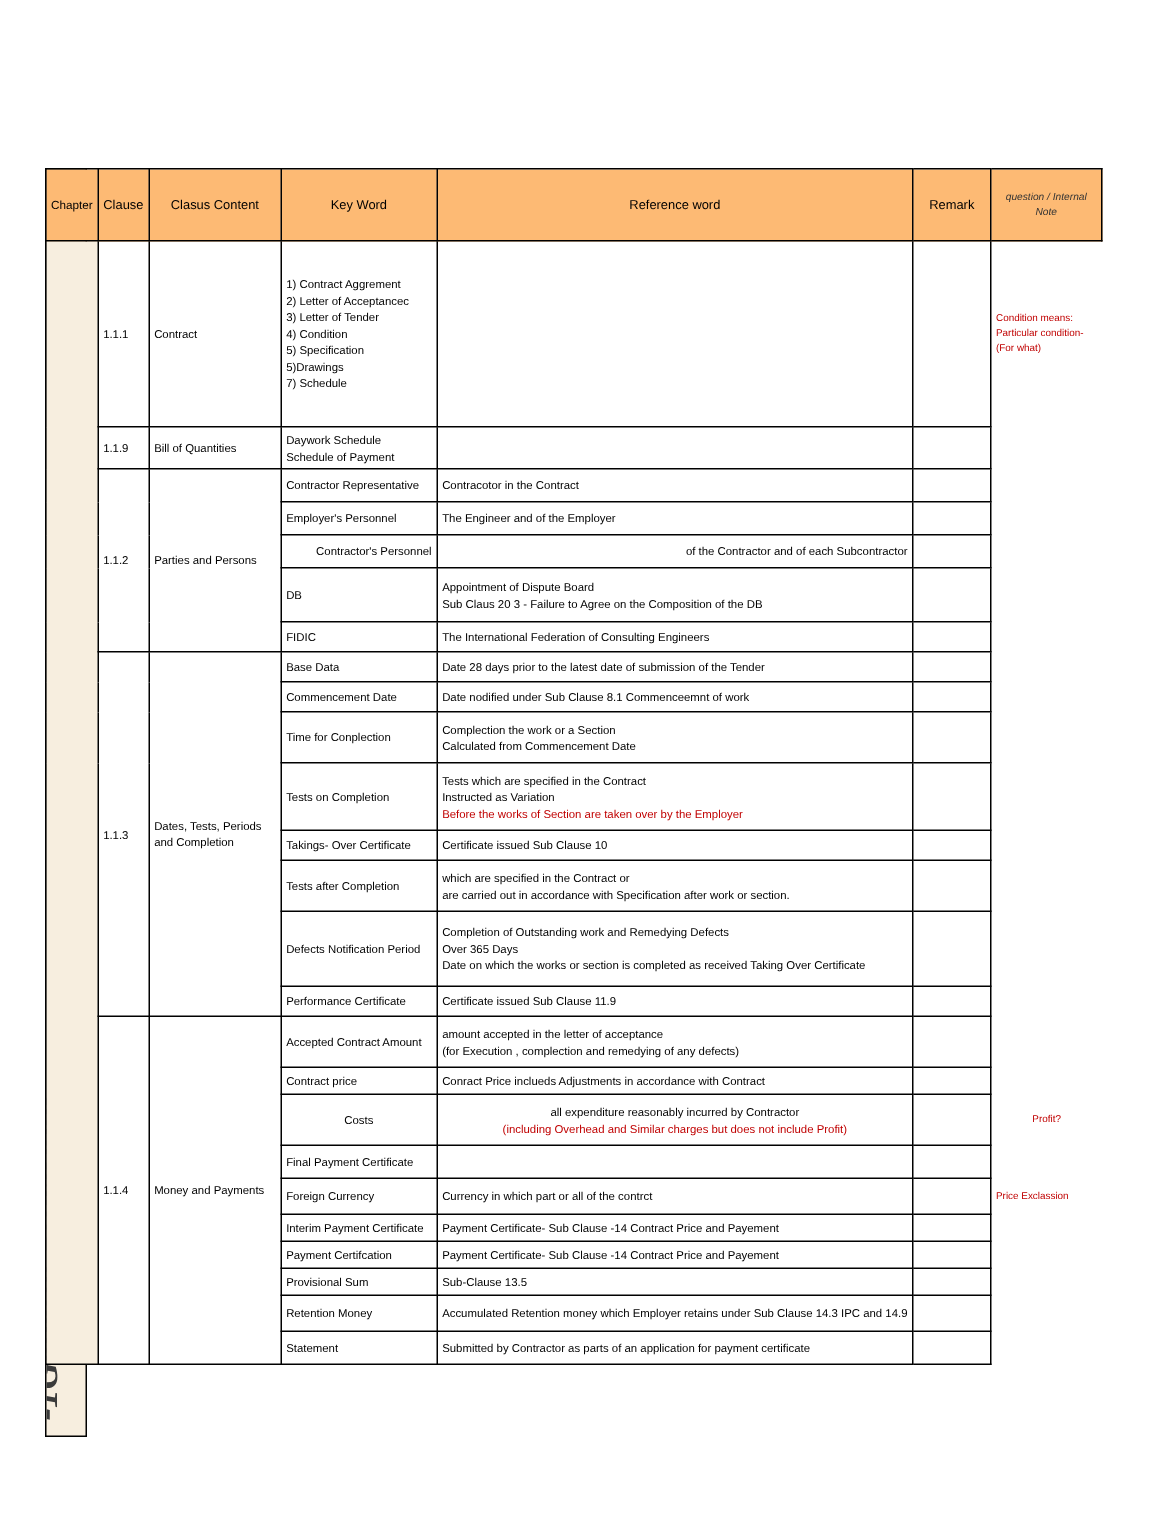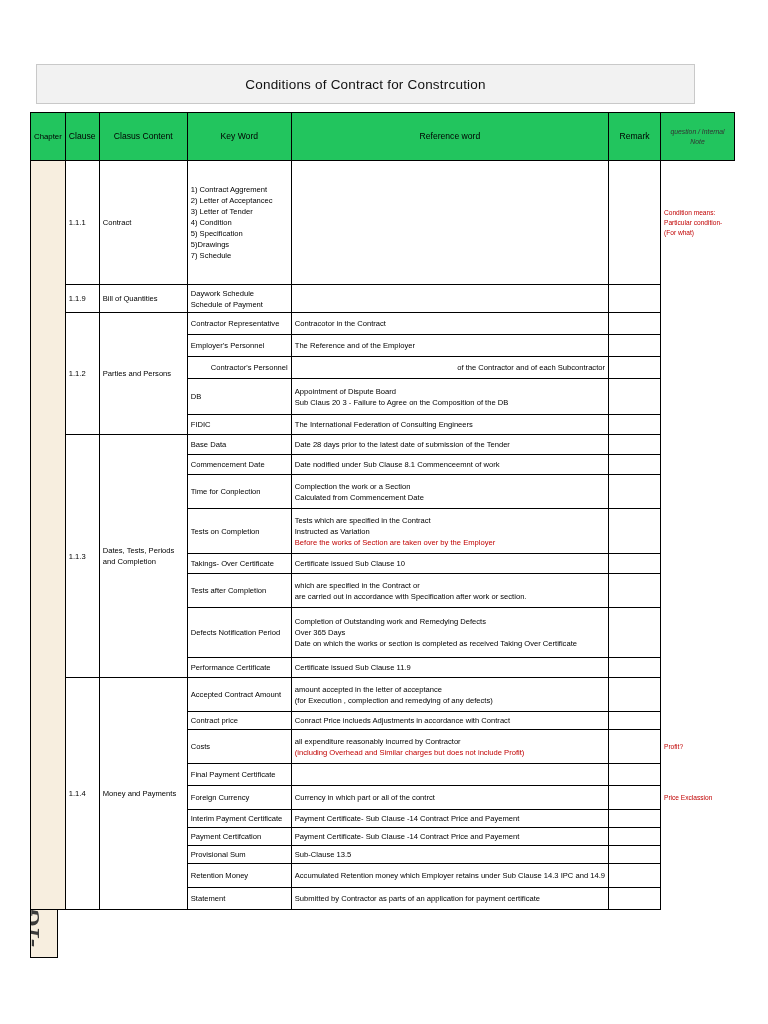--- a/index.html
+++ b/index.html
@@ -143,9 +143,6 @@
 
 <div class="page">
 
-  <div class="title-band">
-    <span class="title-text">Conditions of Contract for Constrcution</span>
-  </div>
 
   <div class="chapter-strip">
     <div class="vwrap">

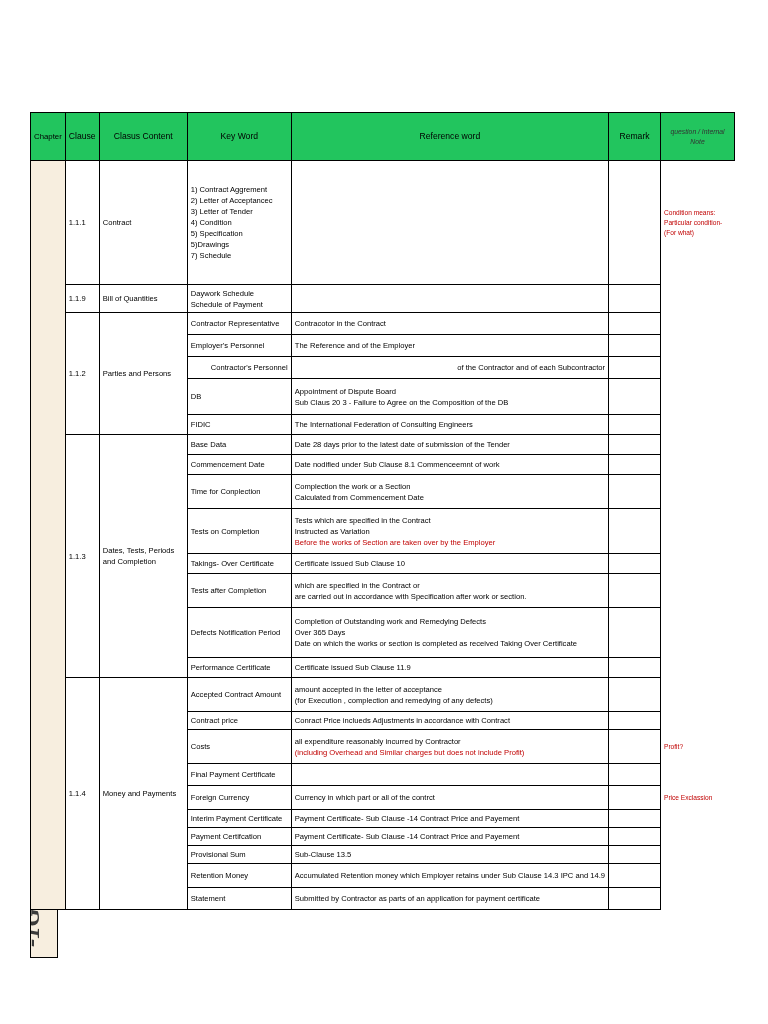--- a/index.html
+++ b/index.html
@@ -88,7 +88,7 @@
     line-height: 1.45;
   }
   th.hdr {
-    background: #22c55e;
+    background: #fdba74;
     font-weight: 400;
     font-size: 8.6px;
     text-align: center;

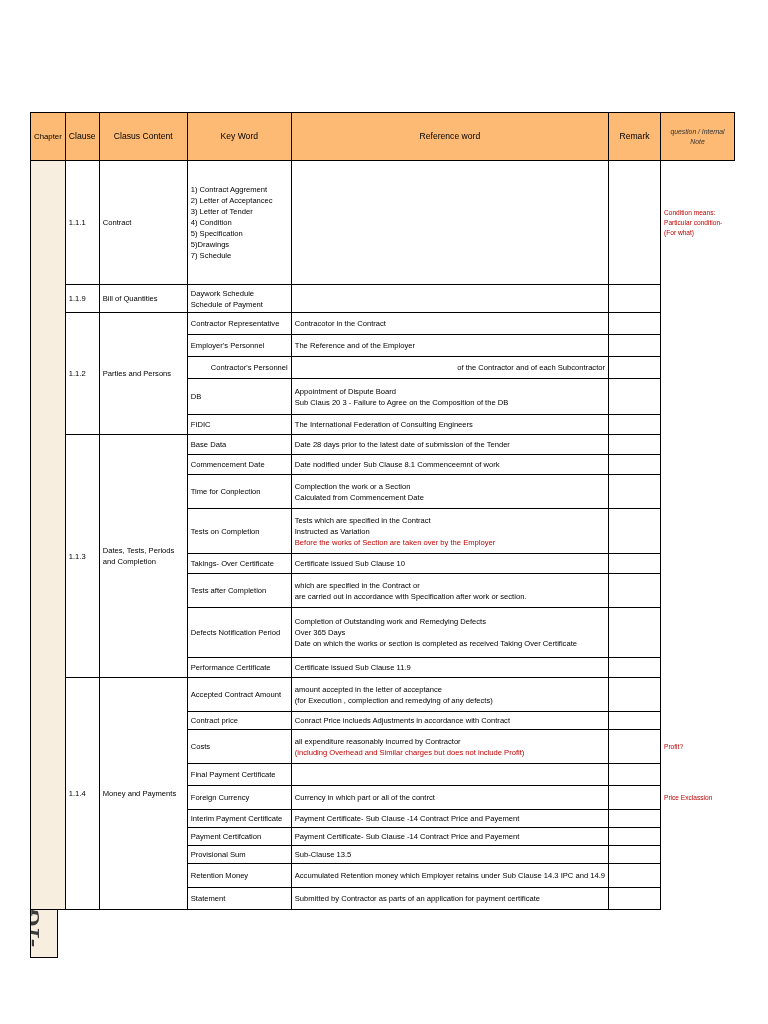--- a/index.html
+++ b/index.html
@@ -221,7 +221,7 @@
             <div>Employer's Personnel</div>
           </td>
           <td class="ref lines">
-            <div>The Reference and of the Employer</div>
+            <div>The Engineer and of the Employer</div>
           </td>
           <td class="remark"></td>
           <td class="note notecol"></td>

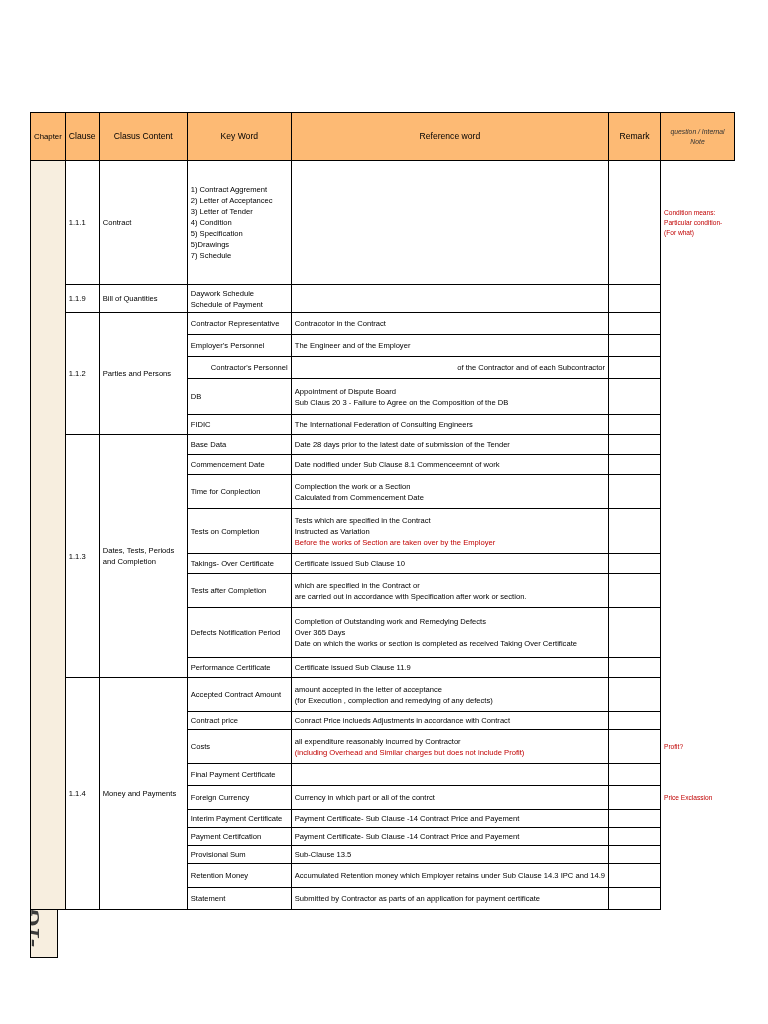--- a/index.html
+++ b/index.html
@@ -368,7 +368,7 @@
           <td class="remark"></td>
           <td class="note notecol"></td>
         </tr>
-        <tr style="height: 34px;">
+        <tr style="height: 34px; text-align: center;">
           <td class="key lines">
             <div>Costs</div>
           </td>

